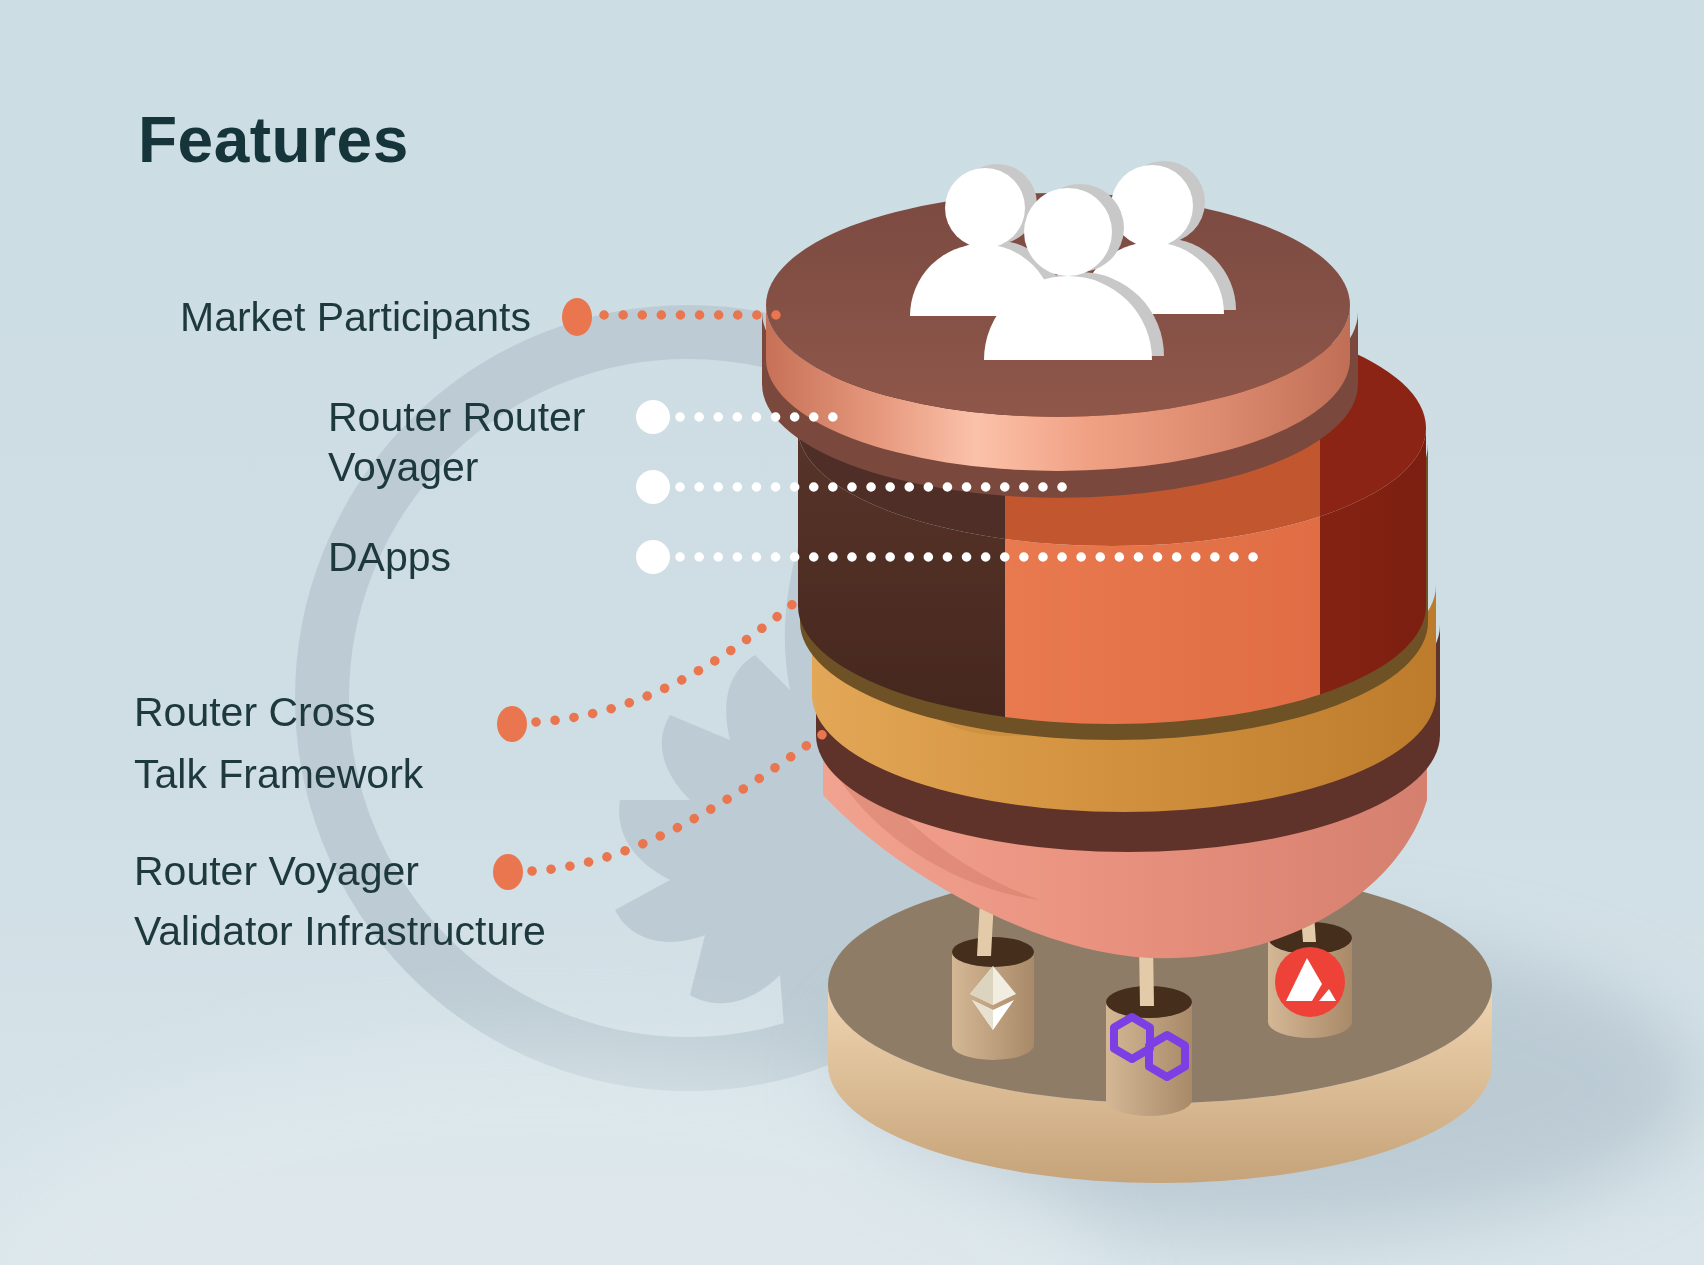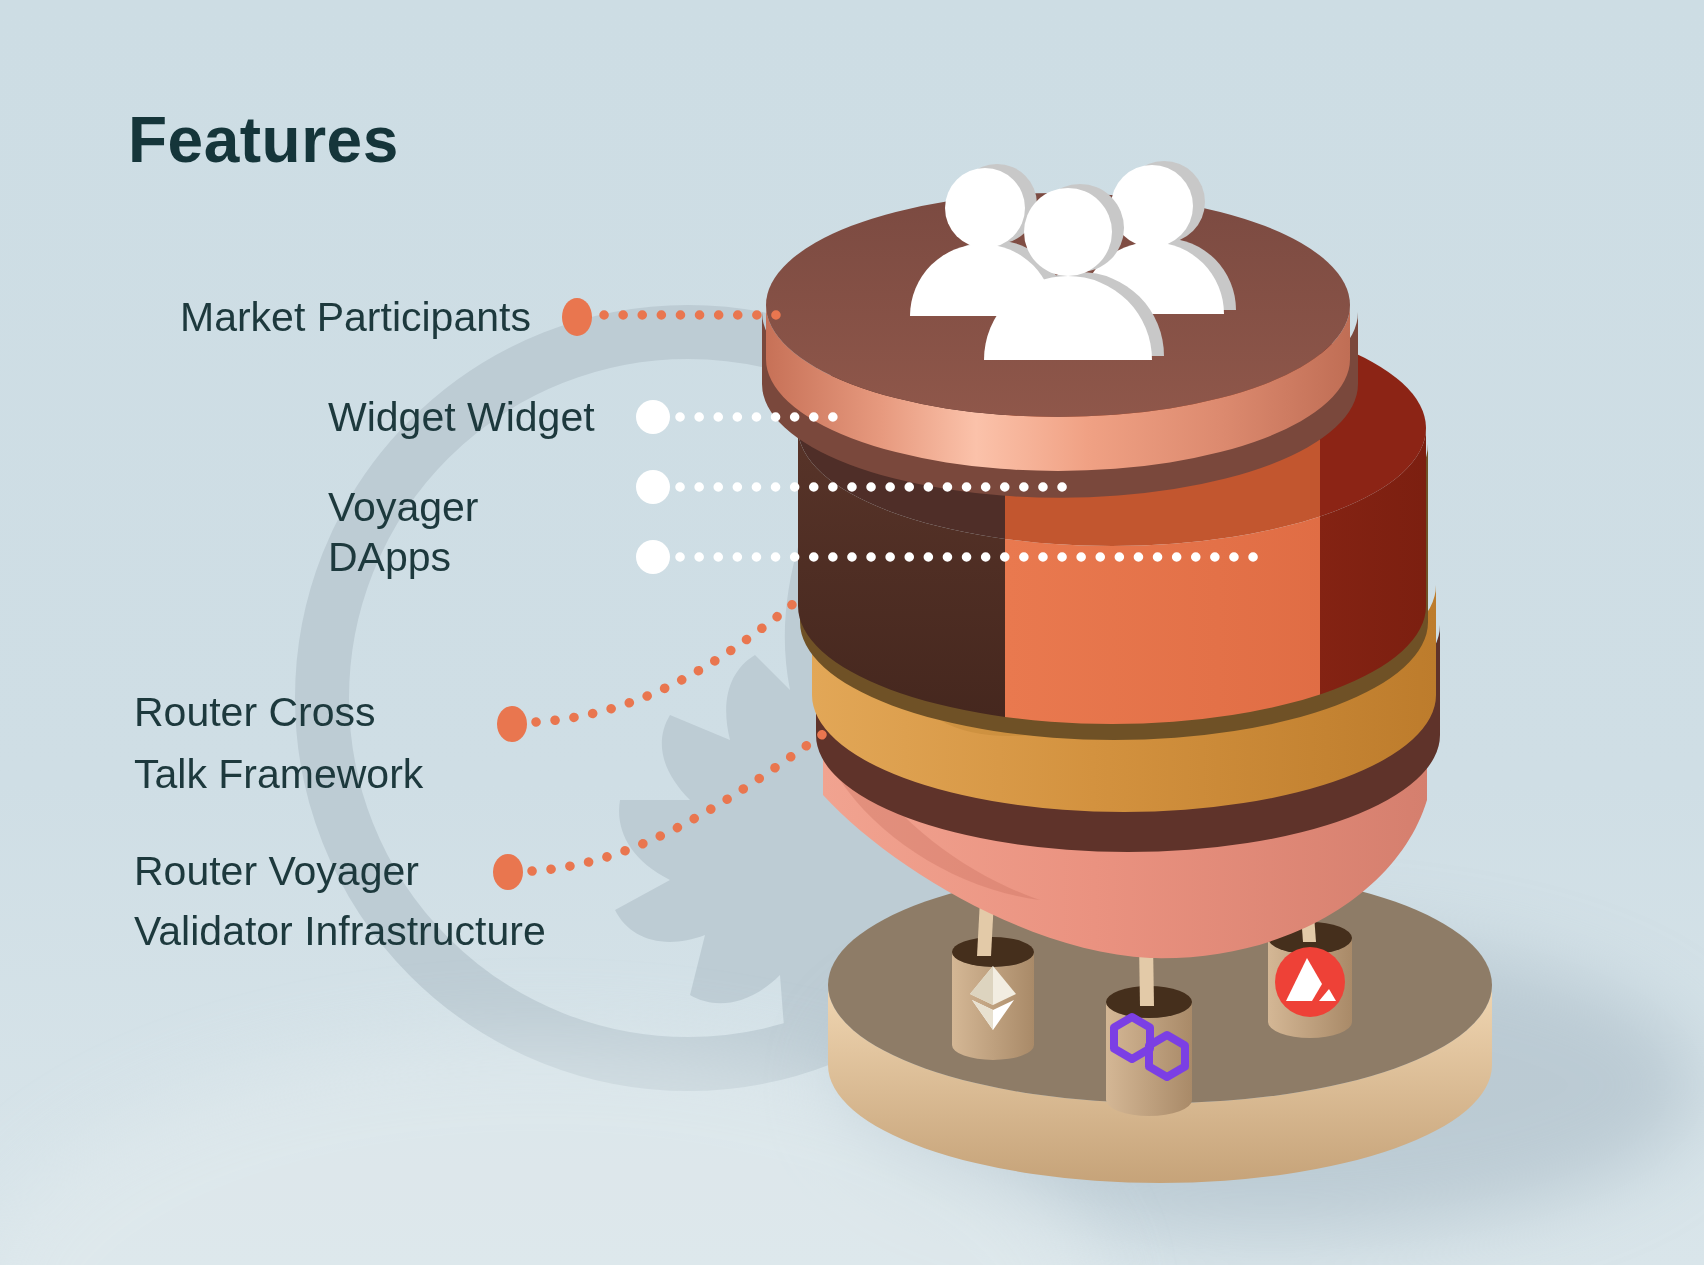--- a/index.html
+++ b/index.html
@@ -10,7 +10,7 @@
   }
   .stage svg{position:absolute;left:0;top:0;}
   .page-title{
-    position:absolute;left:128px;top:60px;
+    position:absolute;left:138px;top:60px;
     font-size:64px;font-weight:700;color:#15353a;letter-spacing:.5px;
   }
   .label{

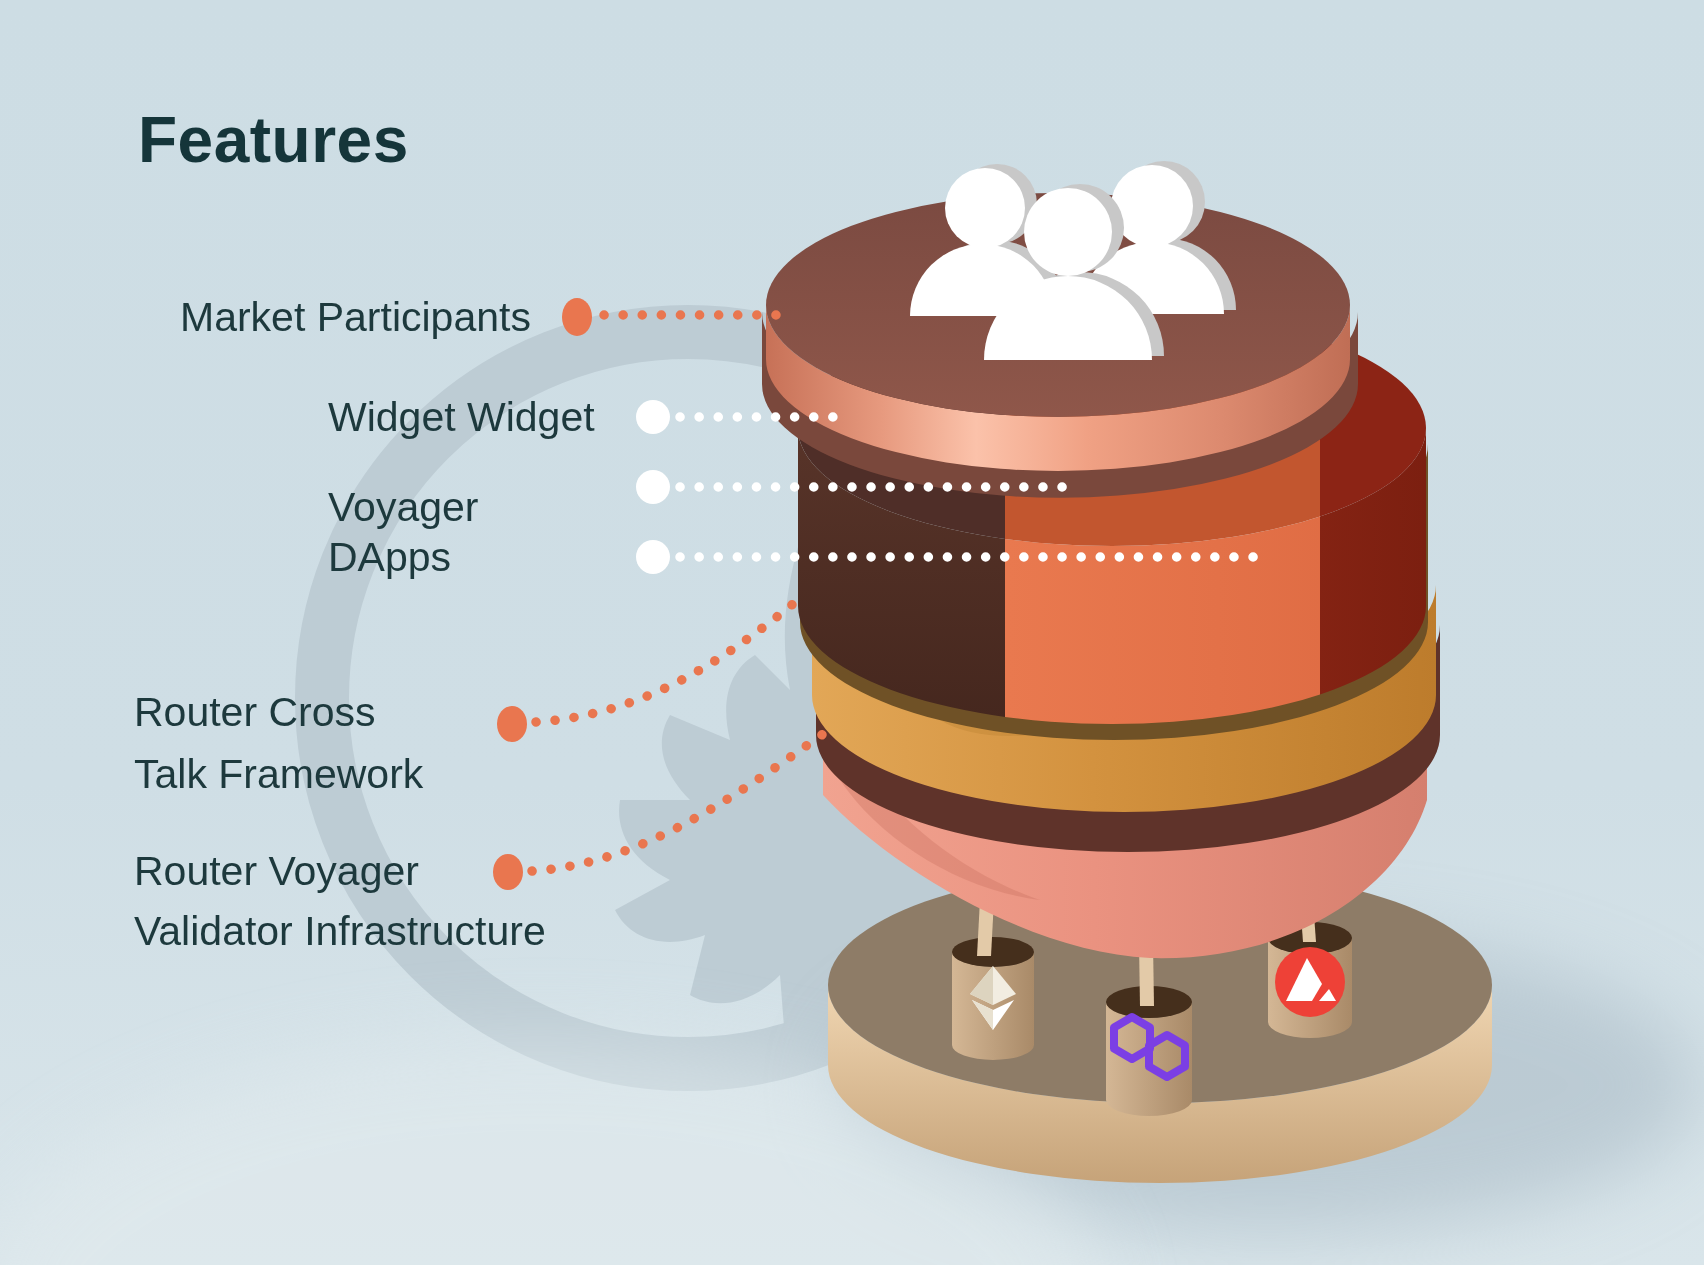--- a/index.html
+++ b/index.html
@@ -238,7 +238,7 @@
     <span>Market Participants</span>
   </div>
   <div class="label lbl-2">
-    <span>Widget Widget</span>
+    <span>Router Router</span>
   </div>
   <div class="label lbl-3">
     <span>Voyager</span>

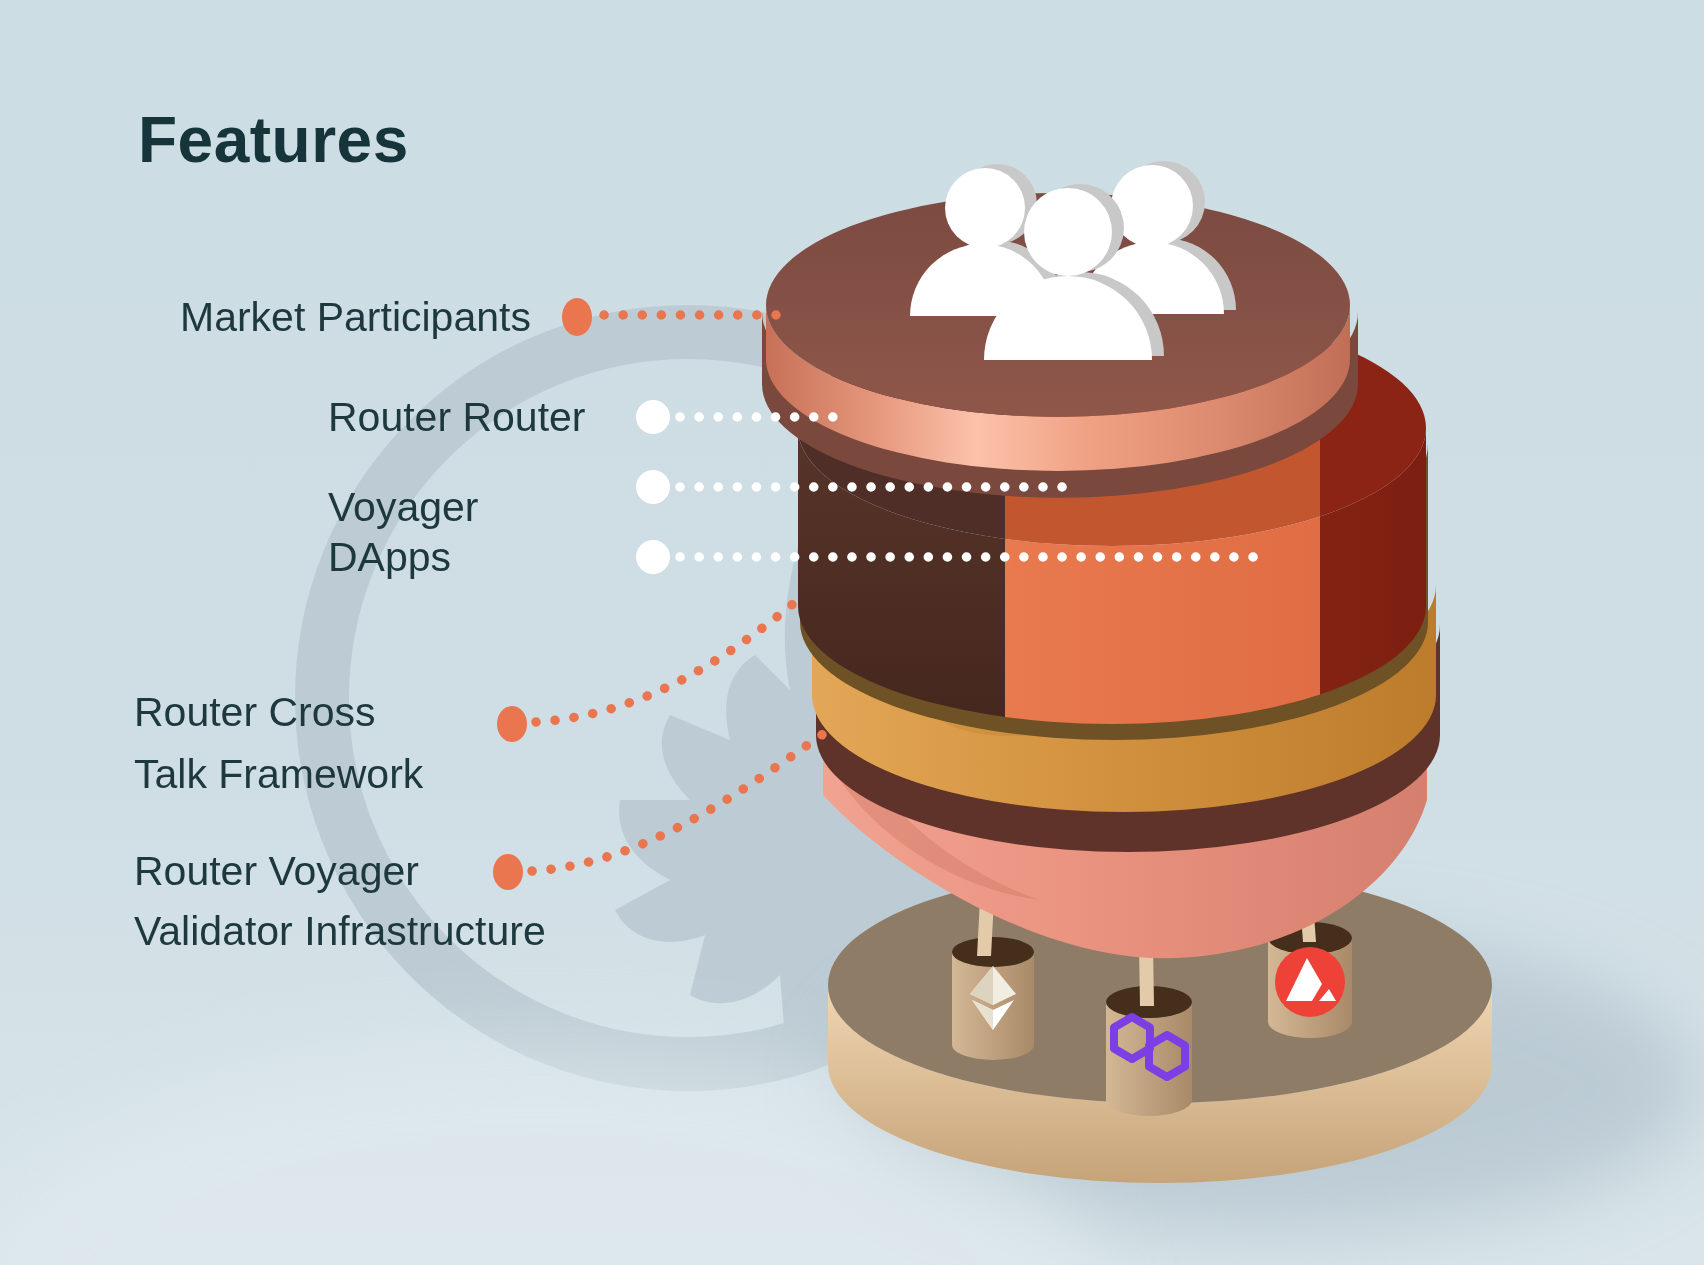--- a/index.html
+++ b/index.html
@@ -20,7 +20,7 @@
   .label span{display:block;}
   .lbl-1{left:134px;top:286px;margin-left:46px;}
   .lbl-2{left:328px;top:386px;}
-  .lbl-3{left:328px;top:476px;}
+  .lbl-3{left:328px;top:436px;}
   .lbl-4{left:328px;top:526px;}
   .lbl-5{left:134px;top:681px;}
   .lbl-6{left:134px;top:841px;line-height:60px;}

